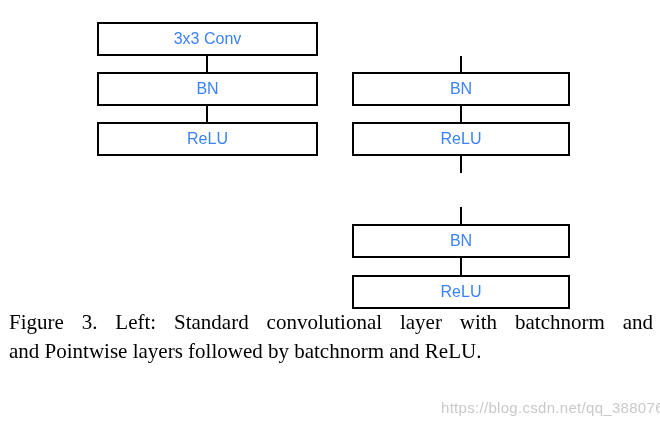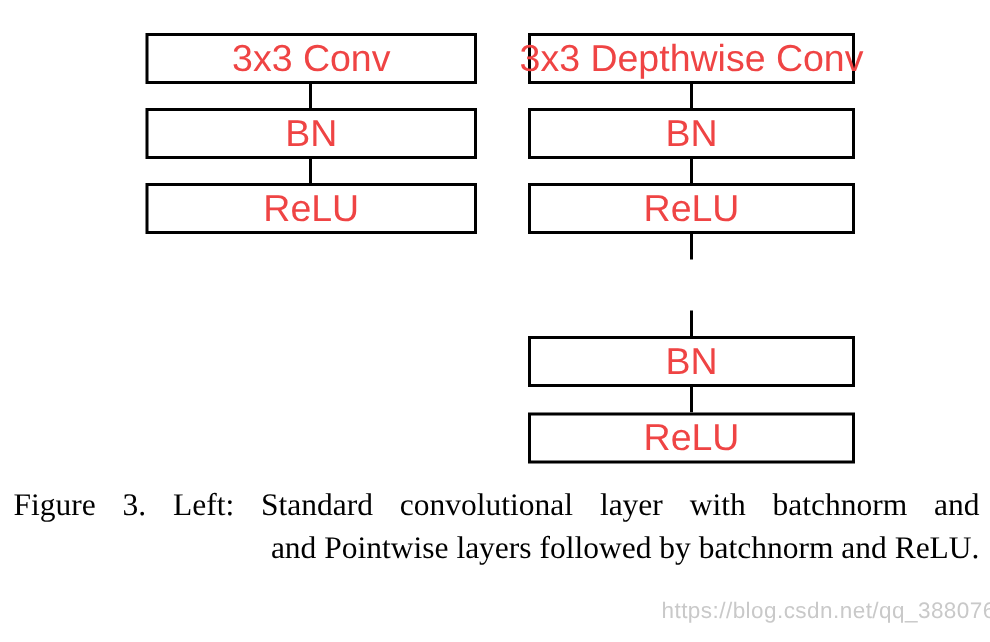--- a/index.html
+++ b/index.html
@@ -20,8 +20,8 @@
     align-items: center;
     justify-content: center;
     font-family: "Liberation Sans", sans-serif;
-    font-size: 25px;
-    color: #ef4444;
+    font-size: 16px;
+    color: #3b82f6;
     white-space: nowrap;
     z-index: 2;
   }

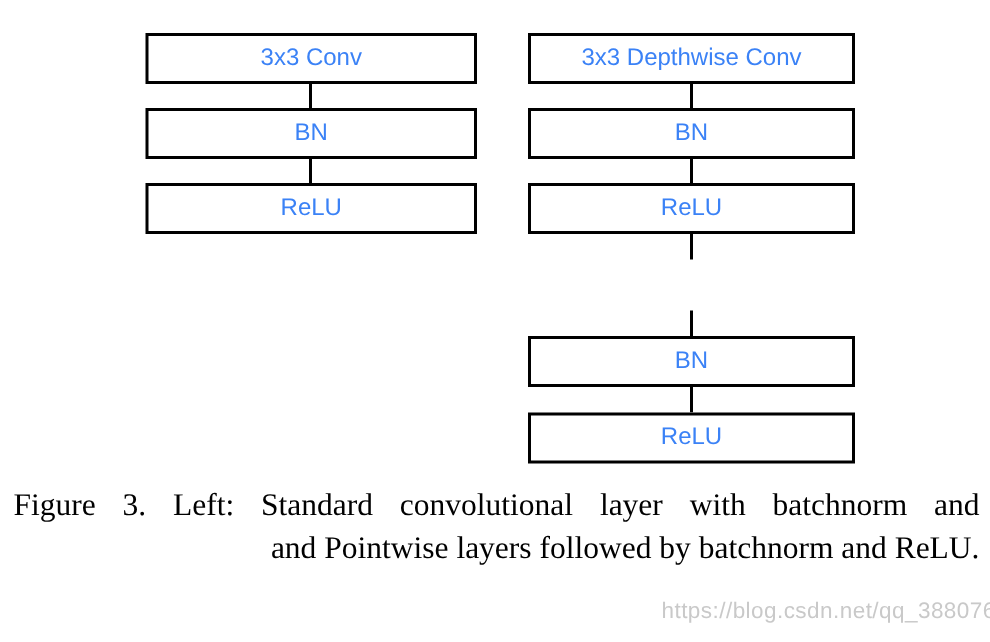--- a/index.html
+++ b/index.html
@@ -77,7 +77,6 @@
   <div class="connector lconn" style="top:56px;  height:16px"></div>
   <div class="connector lconn" style="top:106px; height:16px"></div>
 
-  <div class="box rcol" style="top:22px">3x3 Depthwise Conv</div>
   <div class="box rcol" style="top:72px">BN</div>
   <div class="box rcol" style="top:122px">ReLU</div>
   <div class="box rcol" style="top:224px">BN</div>

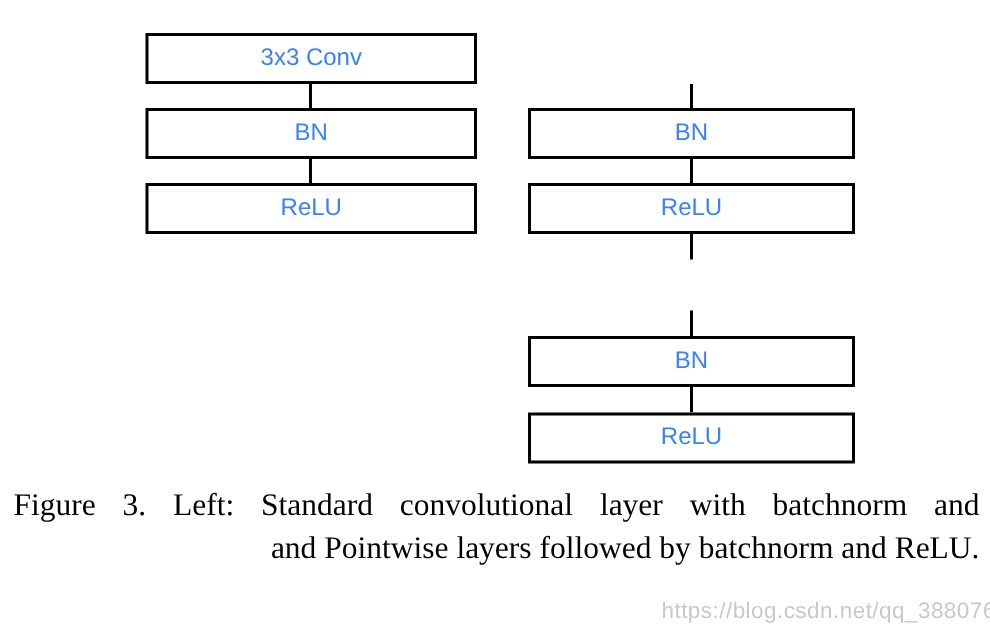--- a/index.html
+++ b/index.html
@@ -38,7 +38,7 @@
   #caption {
     position: absolute;
     left: 9px;
-    top: 322px;
+    top: 308px;
     width: 644px;
     font-family: "Liberation Serif", serif;
     font-size: 21px;

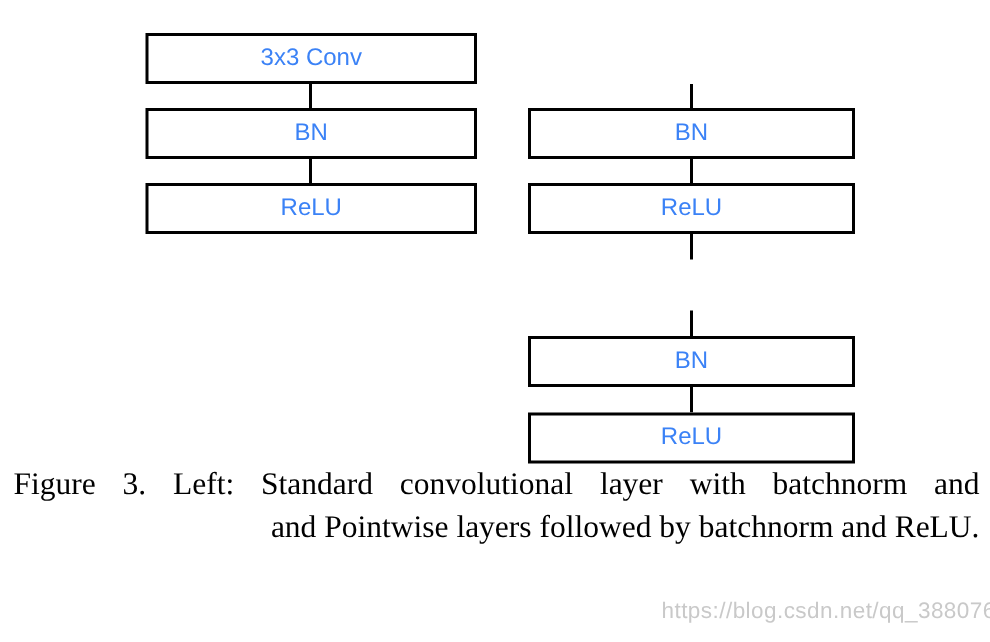--- a/index.html
+++ b/index.html
@@ -51,7 +51,7 @@
     text-align-last: justify;
     white-space: normal;
   }
-  .cap-line-last { text-align: right; }
+  .cap-line-last { text-align: left; }
   #watermark {
     position: absolute;
     left: 441px;

